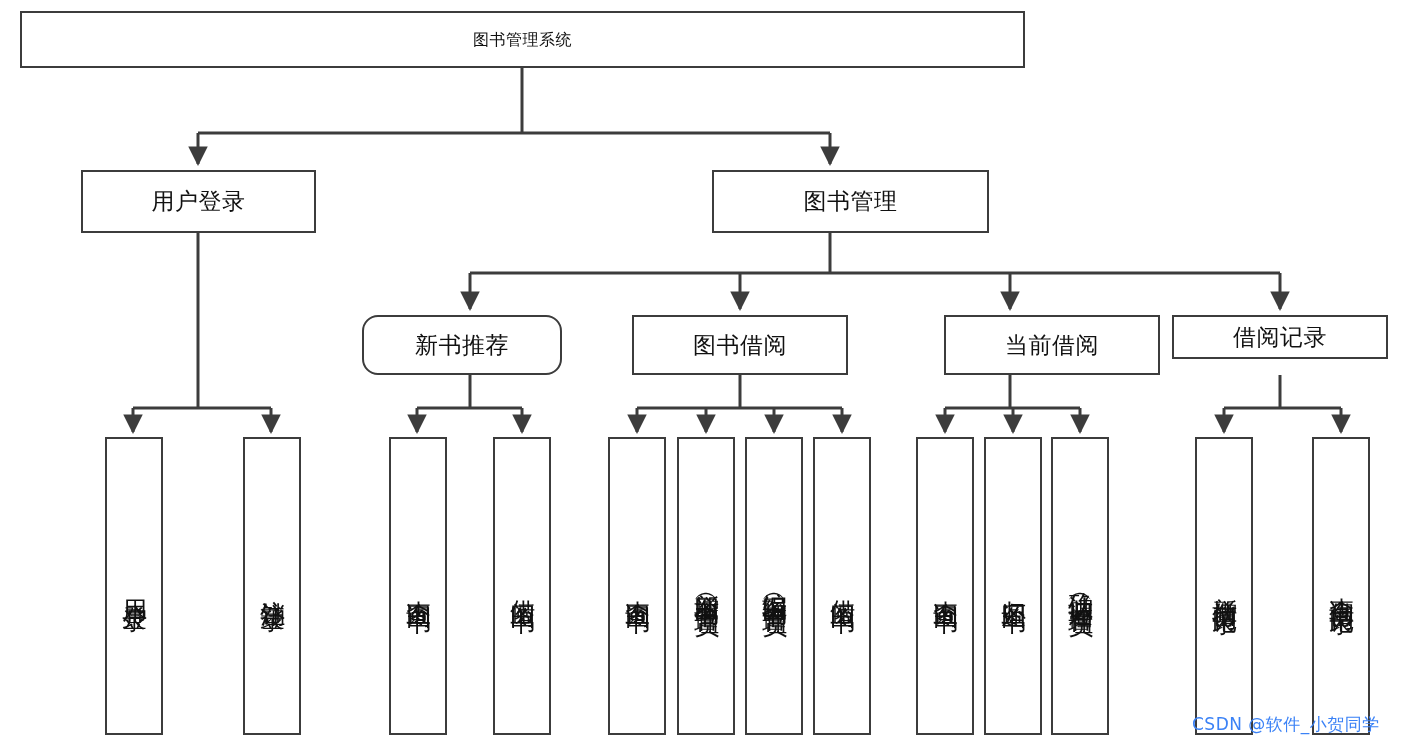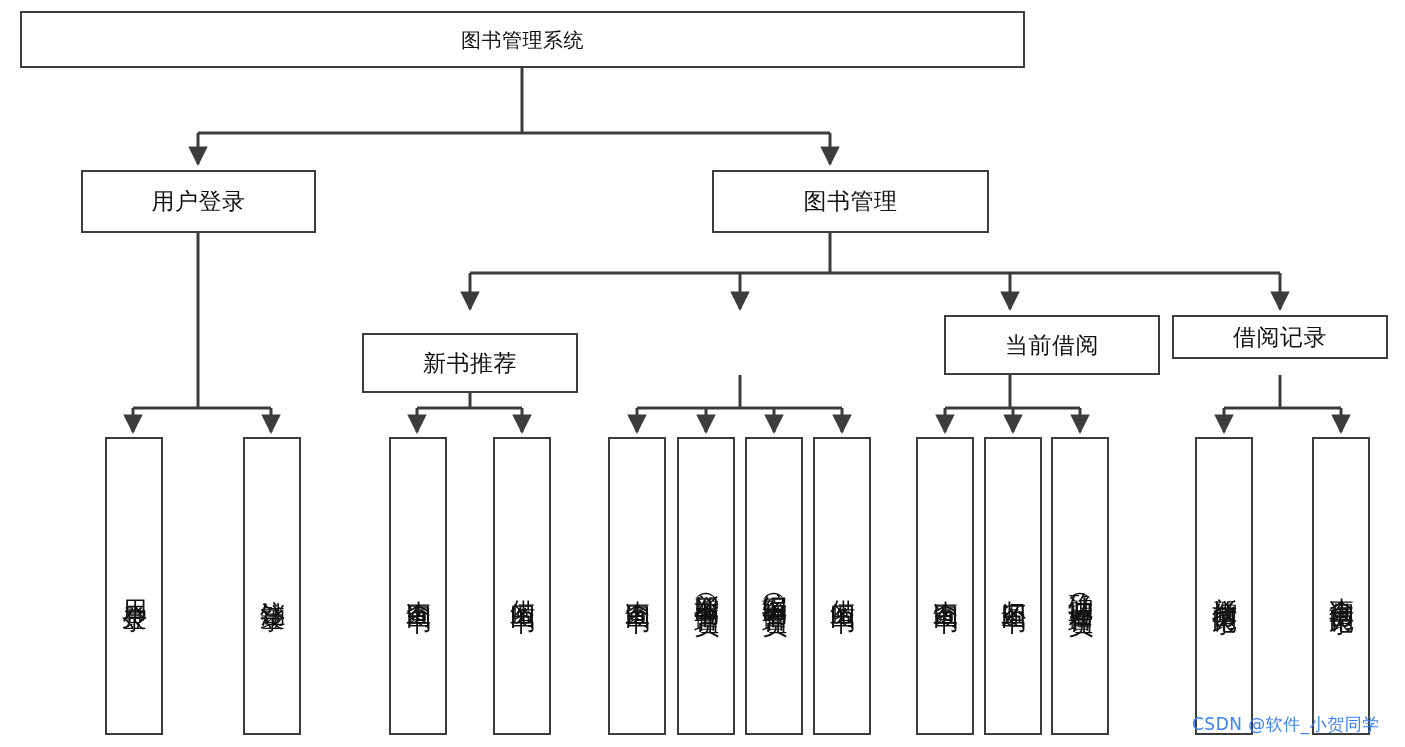--- a/index.html
+++ b/index.html
@@ -57,7 +57,7 @@
     line-height: 1.05;
     letter-spacing: 3px;
   }
-  .node.root .label { font-size: 20px; }
+  .node.root .label { font-size: 16px; }
   .watermark {
     position: absolute;
     color: #3b82f6;

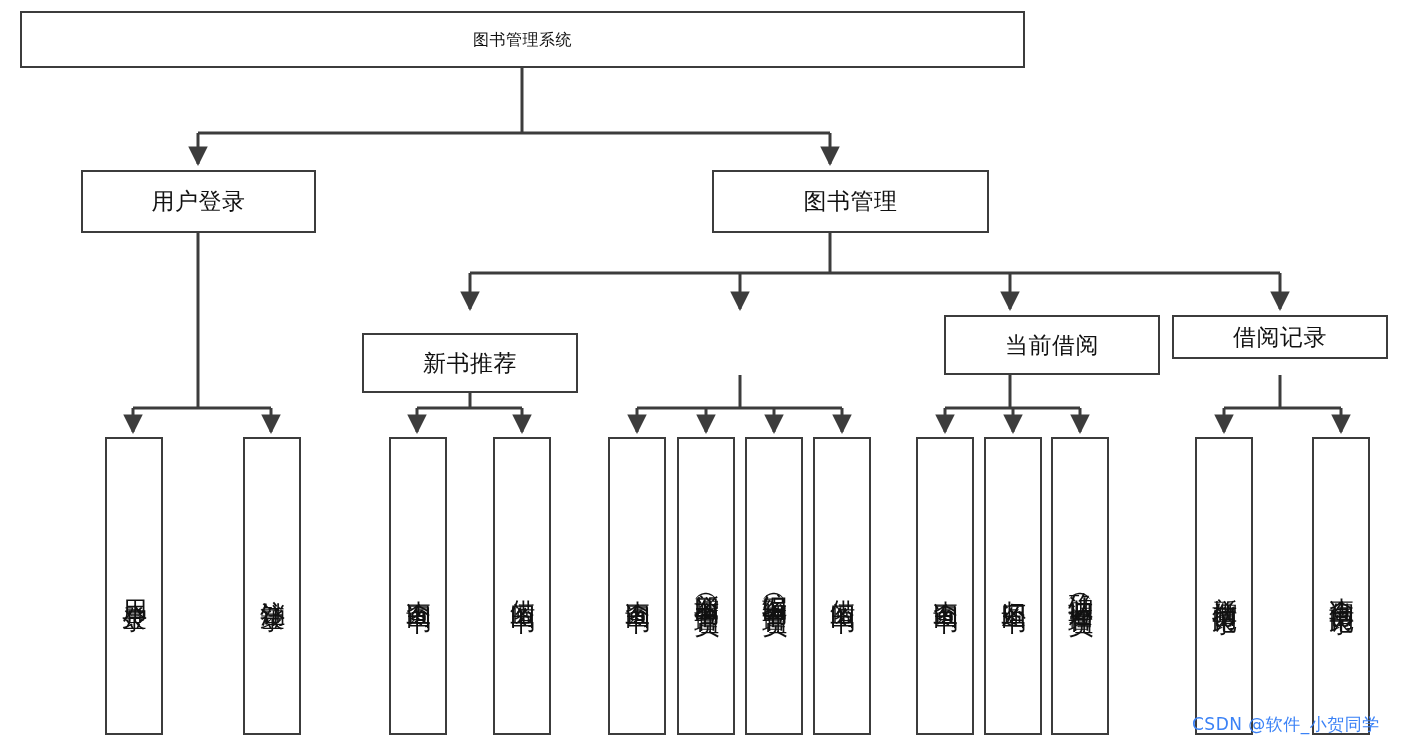--- a/index.html
+++ b/index.html
@@ -133,7 +133,7 @@
     <span class="label">图书管理</span>
   </div>
 
-  <div class="node horizontal" style="left:362px; top:333px; width:216px; height:60px;">
+  <div class="node horizontal" style="left:362px; top:315px; width:200px; height:60px;border-radius:16px;">
     <span class="label">新书推荐</span>
   </div>
   <div class="node horizontal" style="left:902px; top:315px; width:216px; height:60px;margin-left:42px;">

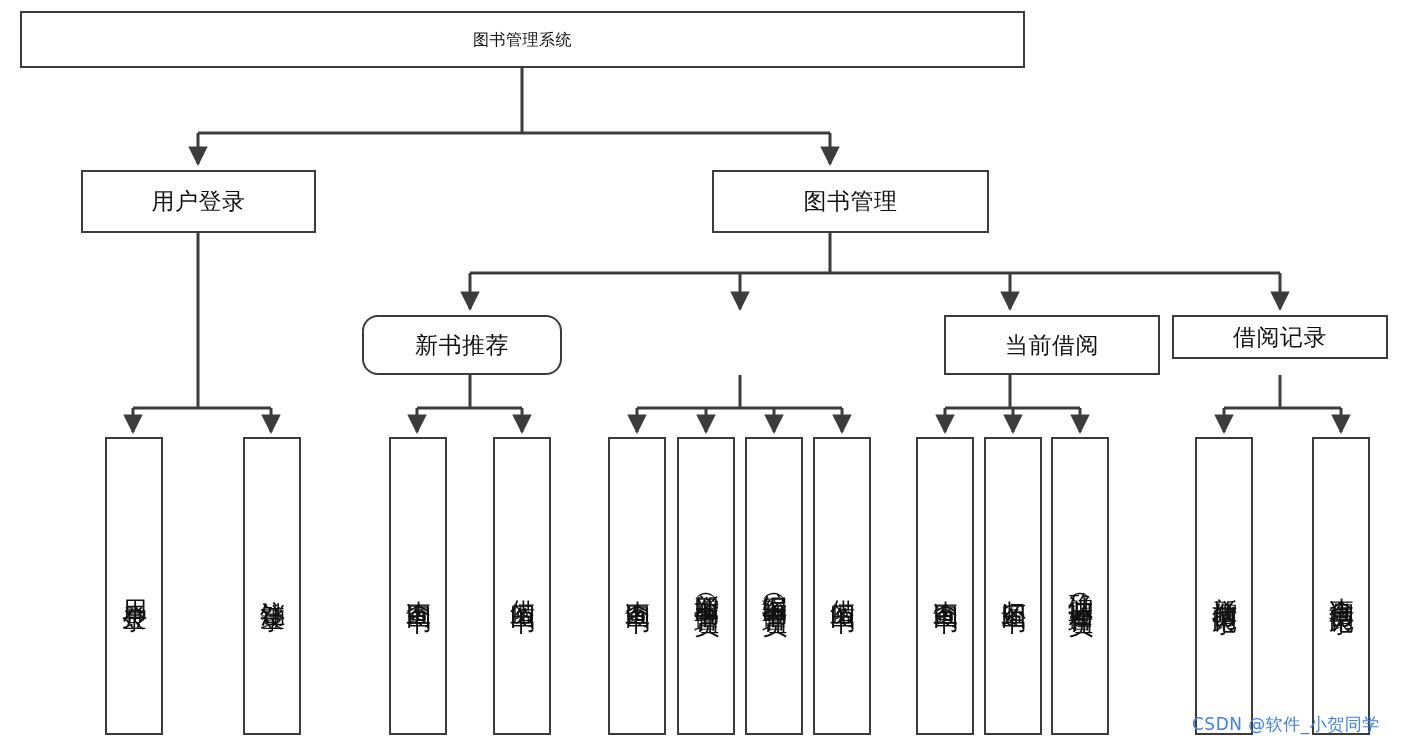--- a/index.html
+++ b/index.html
@@ -136,6 +136,9 @@
   <div class="node horizontal" style="left:362px; top:315px; width:200px; height:60px;border-radius:16px;">
     <span class="label">新书推荐</span>
   </div>
+  <div class="node horizontal" style="left:632px; top:315px; width:216px; height:60px;">
+    <span class="label">图书借阅</span>
+  </div>
   <div class="node horizontal" style="left:902px; top:315px; width:216px; height:60px;margin-left:42px;">
     <span class="label">当前借阅</span>
   </div>

